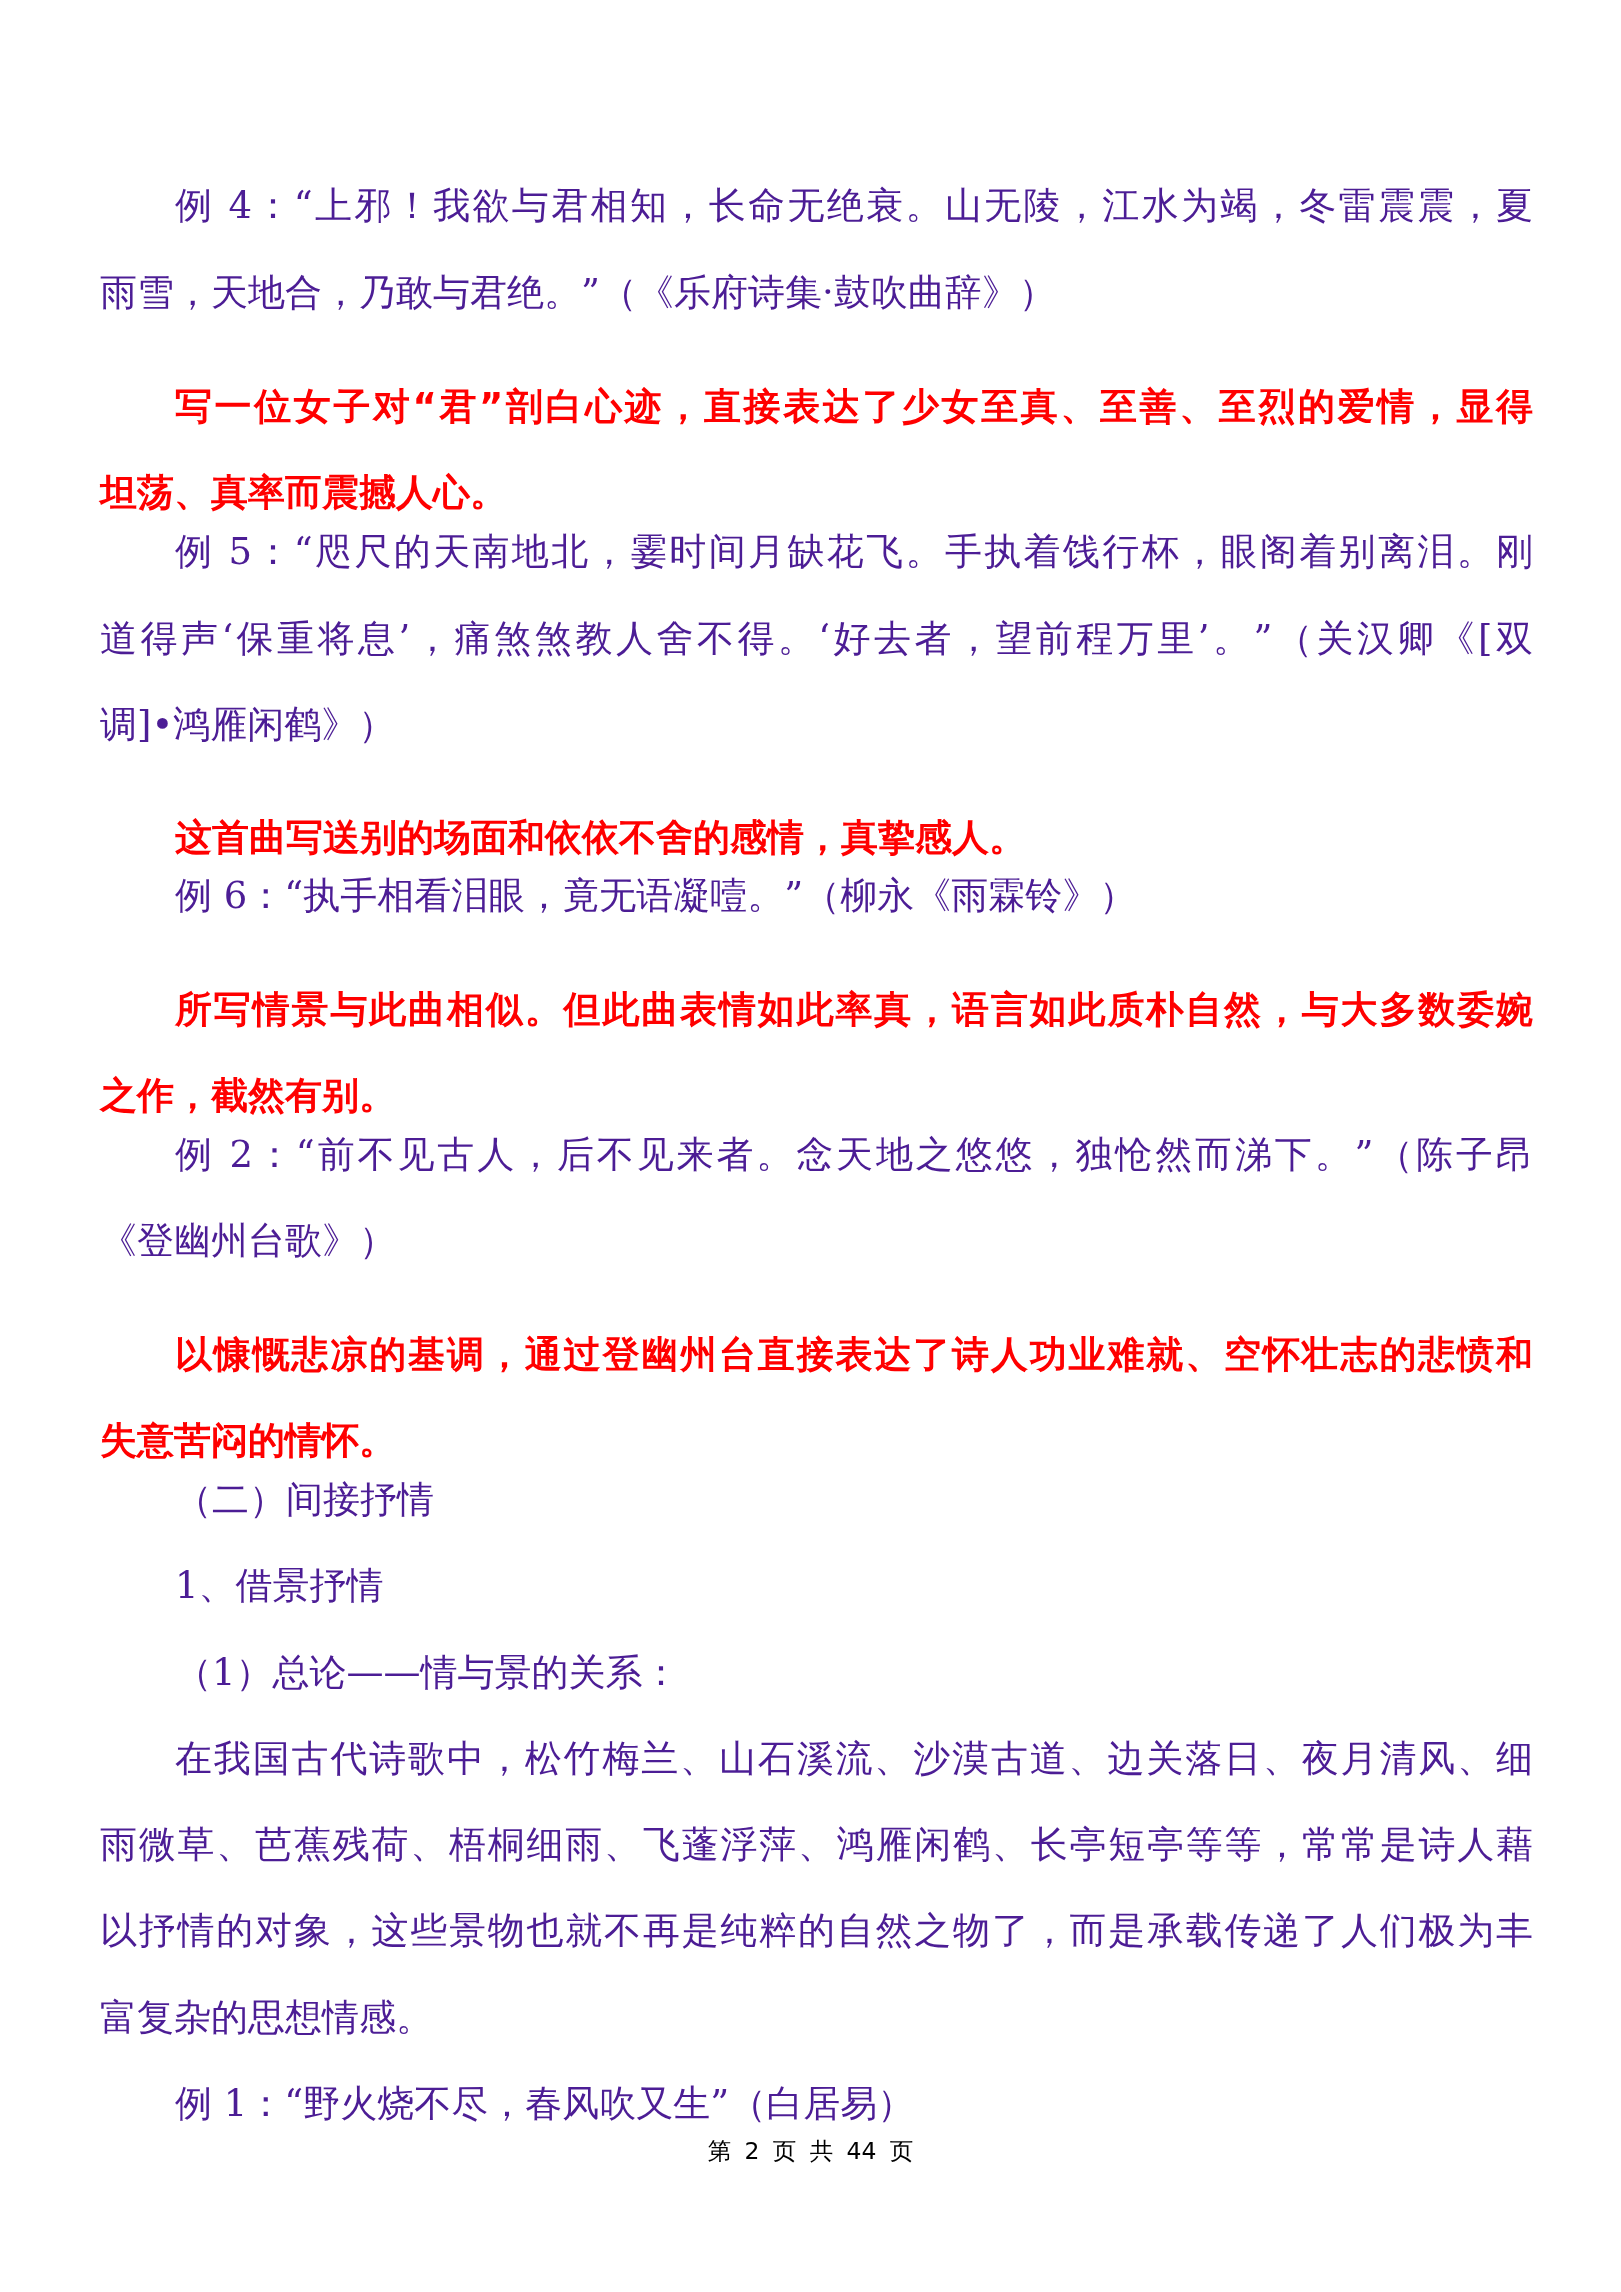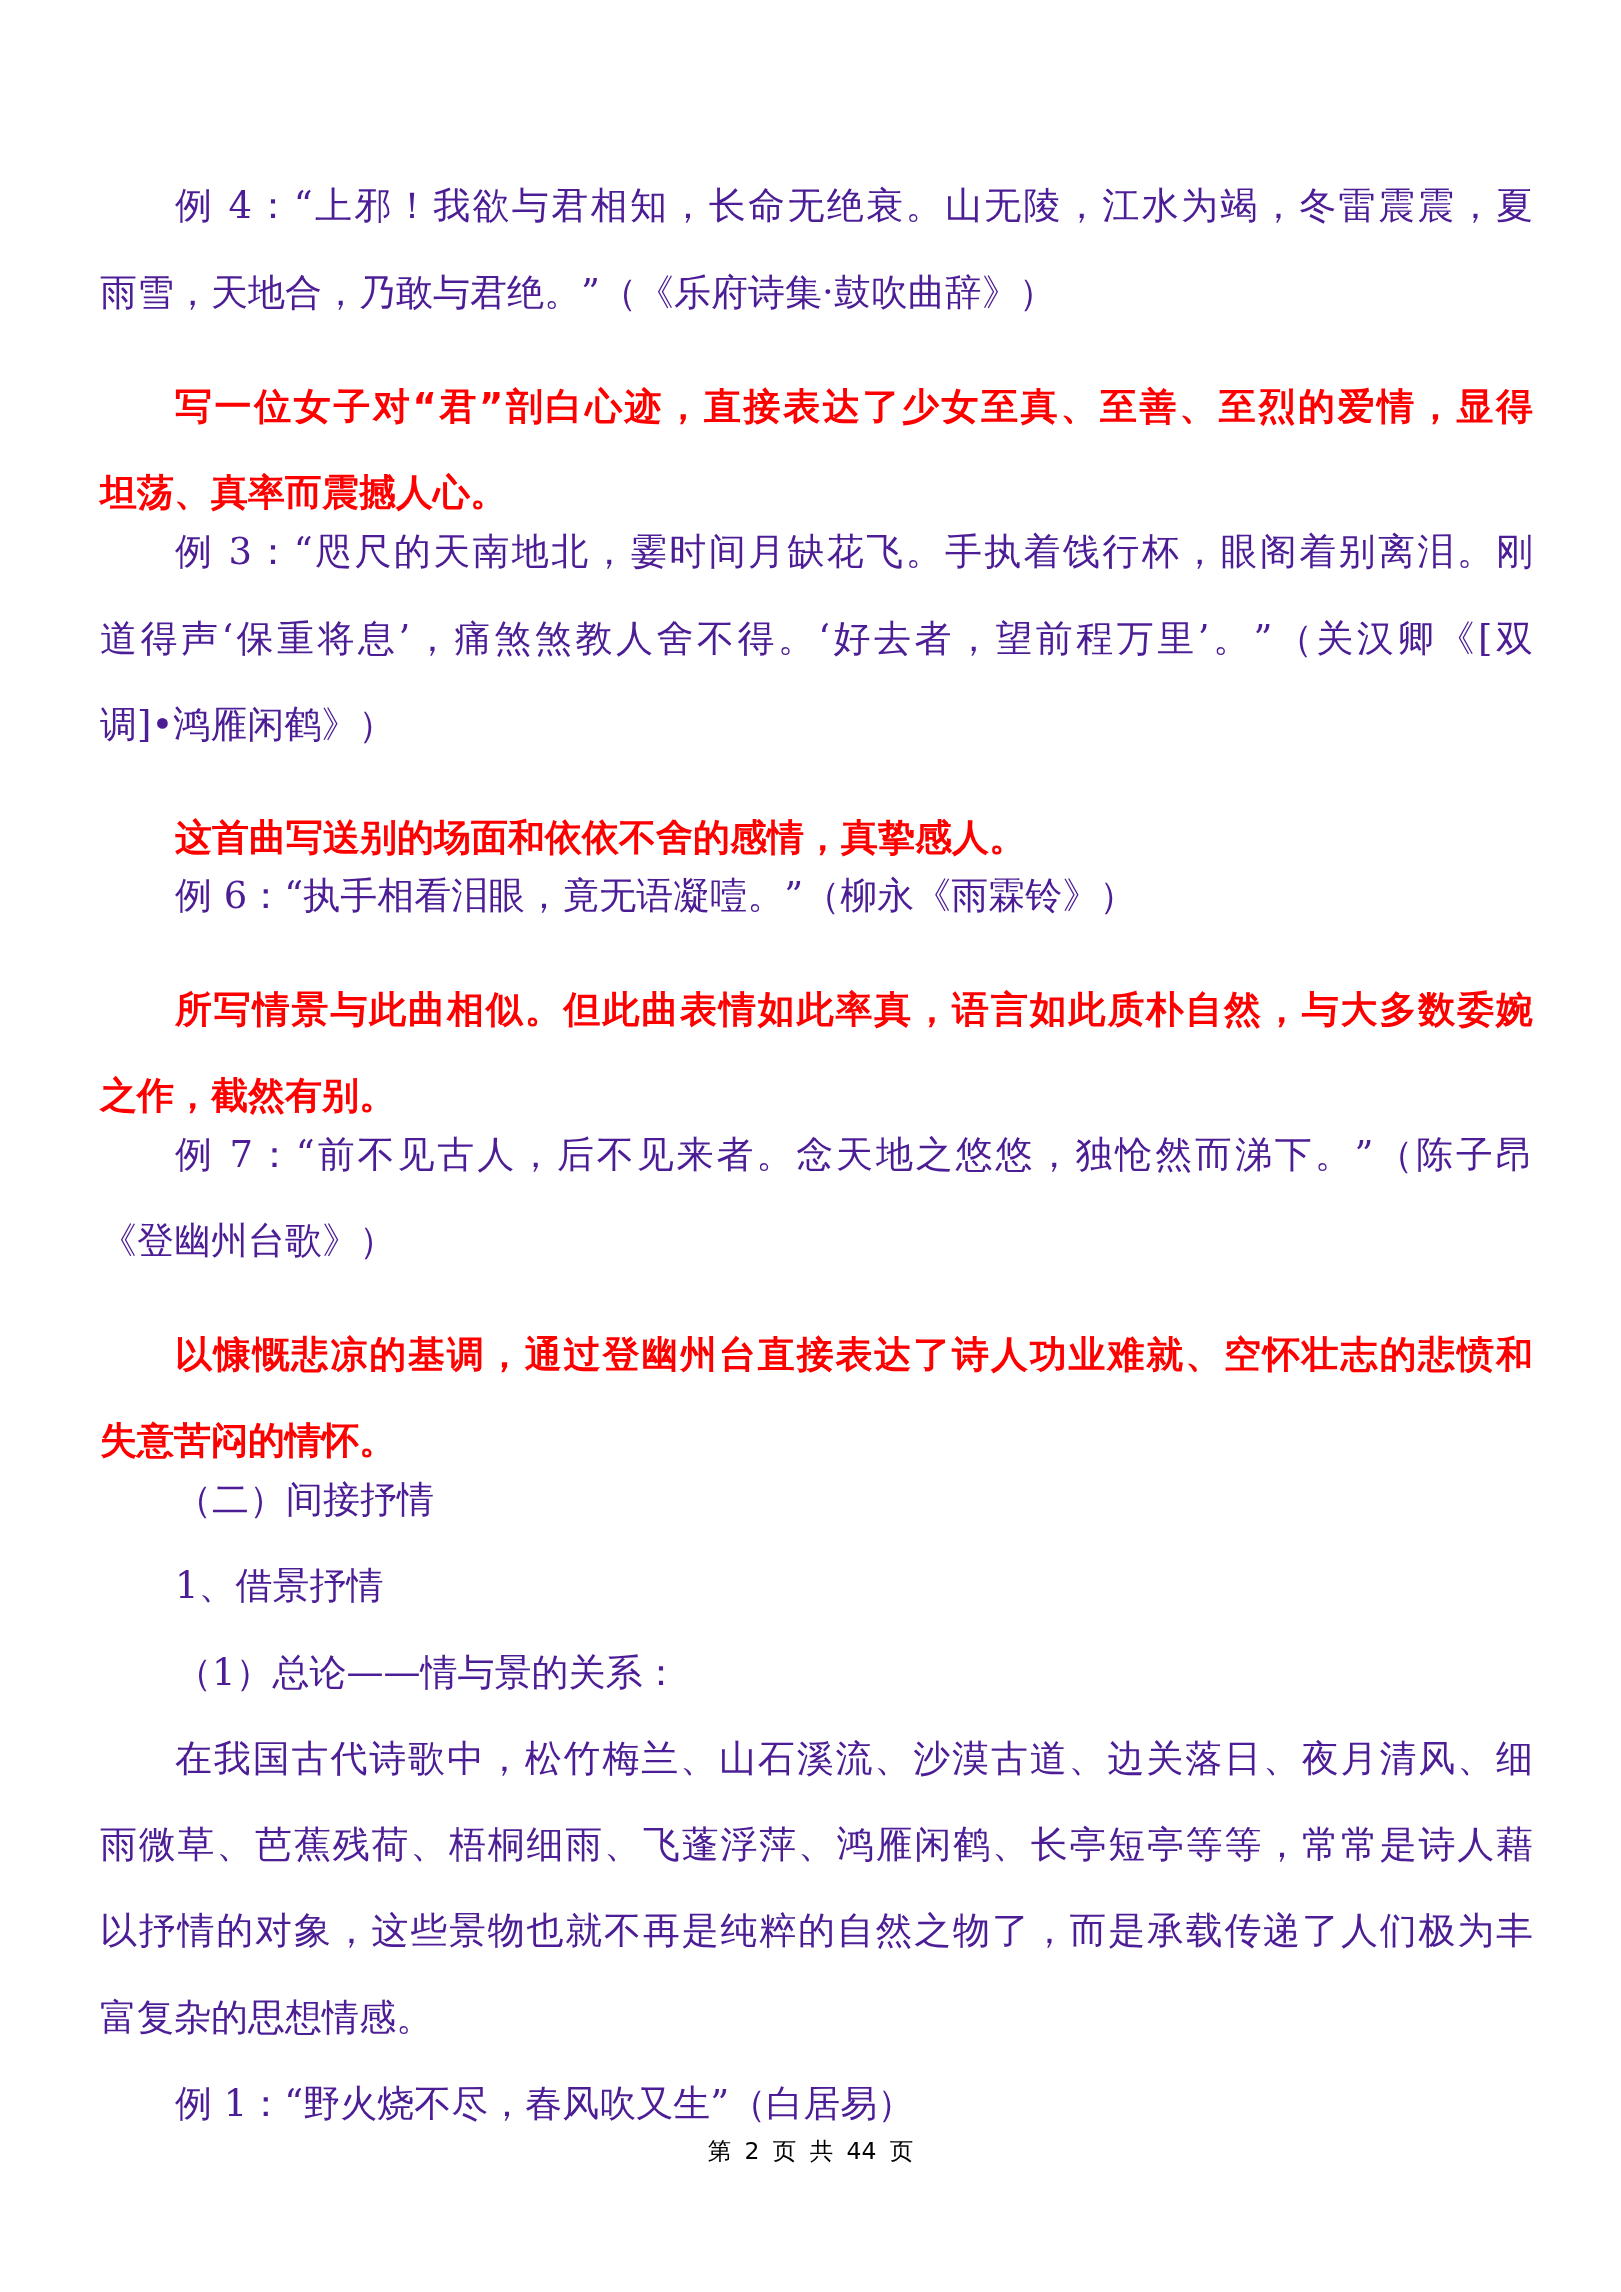--- a/index.html
+++ b/index.html
@@ -67,7 +67,7 @@
   <div class="line indent justify red" style="top:350px">写一位女子对“君”剖白心迹，直接表达了少女至真、至善、至烈的爱情，显得</div>
   <div class="line red" style="top:436px">坦荡、真率而震撼人心。</div>
 
-  <div class="line indent justify" style="top:522px">例 3：“咫尺的天南地北，霎时间月缺花飞。手执着饯行杯，眼阁着别离泪。刚</div>
+  <div class="line indent justify" style="top:522px">例 5：“咫尺的天南地北，霎时间月缺花飞。手执着饯行杯，眼阁着别离泪。刚</div>
   <div class="line justify" style="top:609px">道得声‘保重将息’，痛煞煞教人舍不得。‘好去者，望前程万里’。”（关汉卿《[双</div>
   <div class="line" style="top:695px">调]•鸿雁闲鹤》）</div>
   <div class="line indent red" style="top:781px">这首曲写送别的场面和依依不舍的感情，真挚感人。</div>

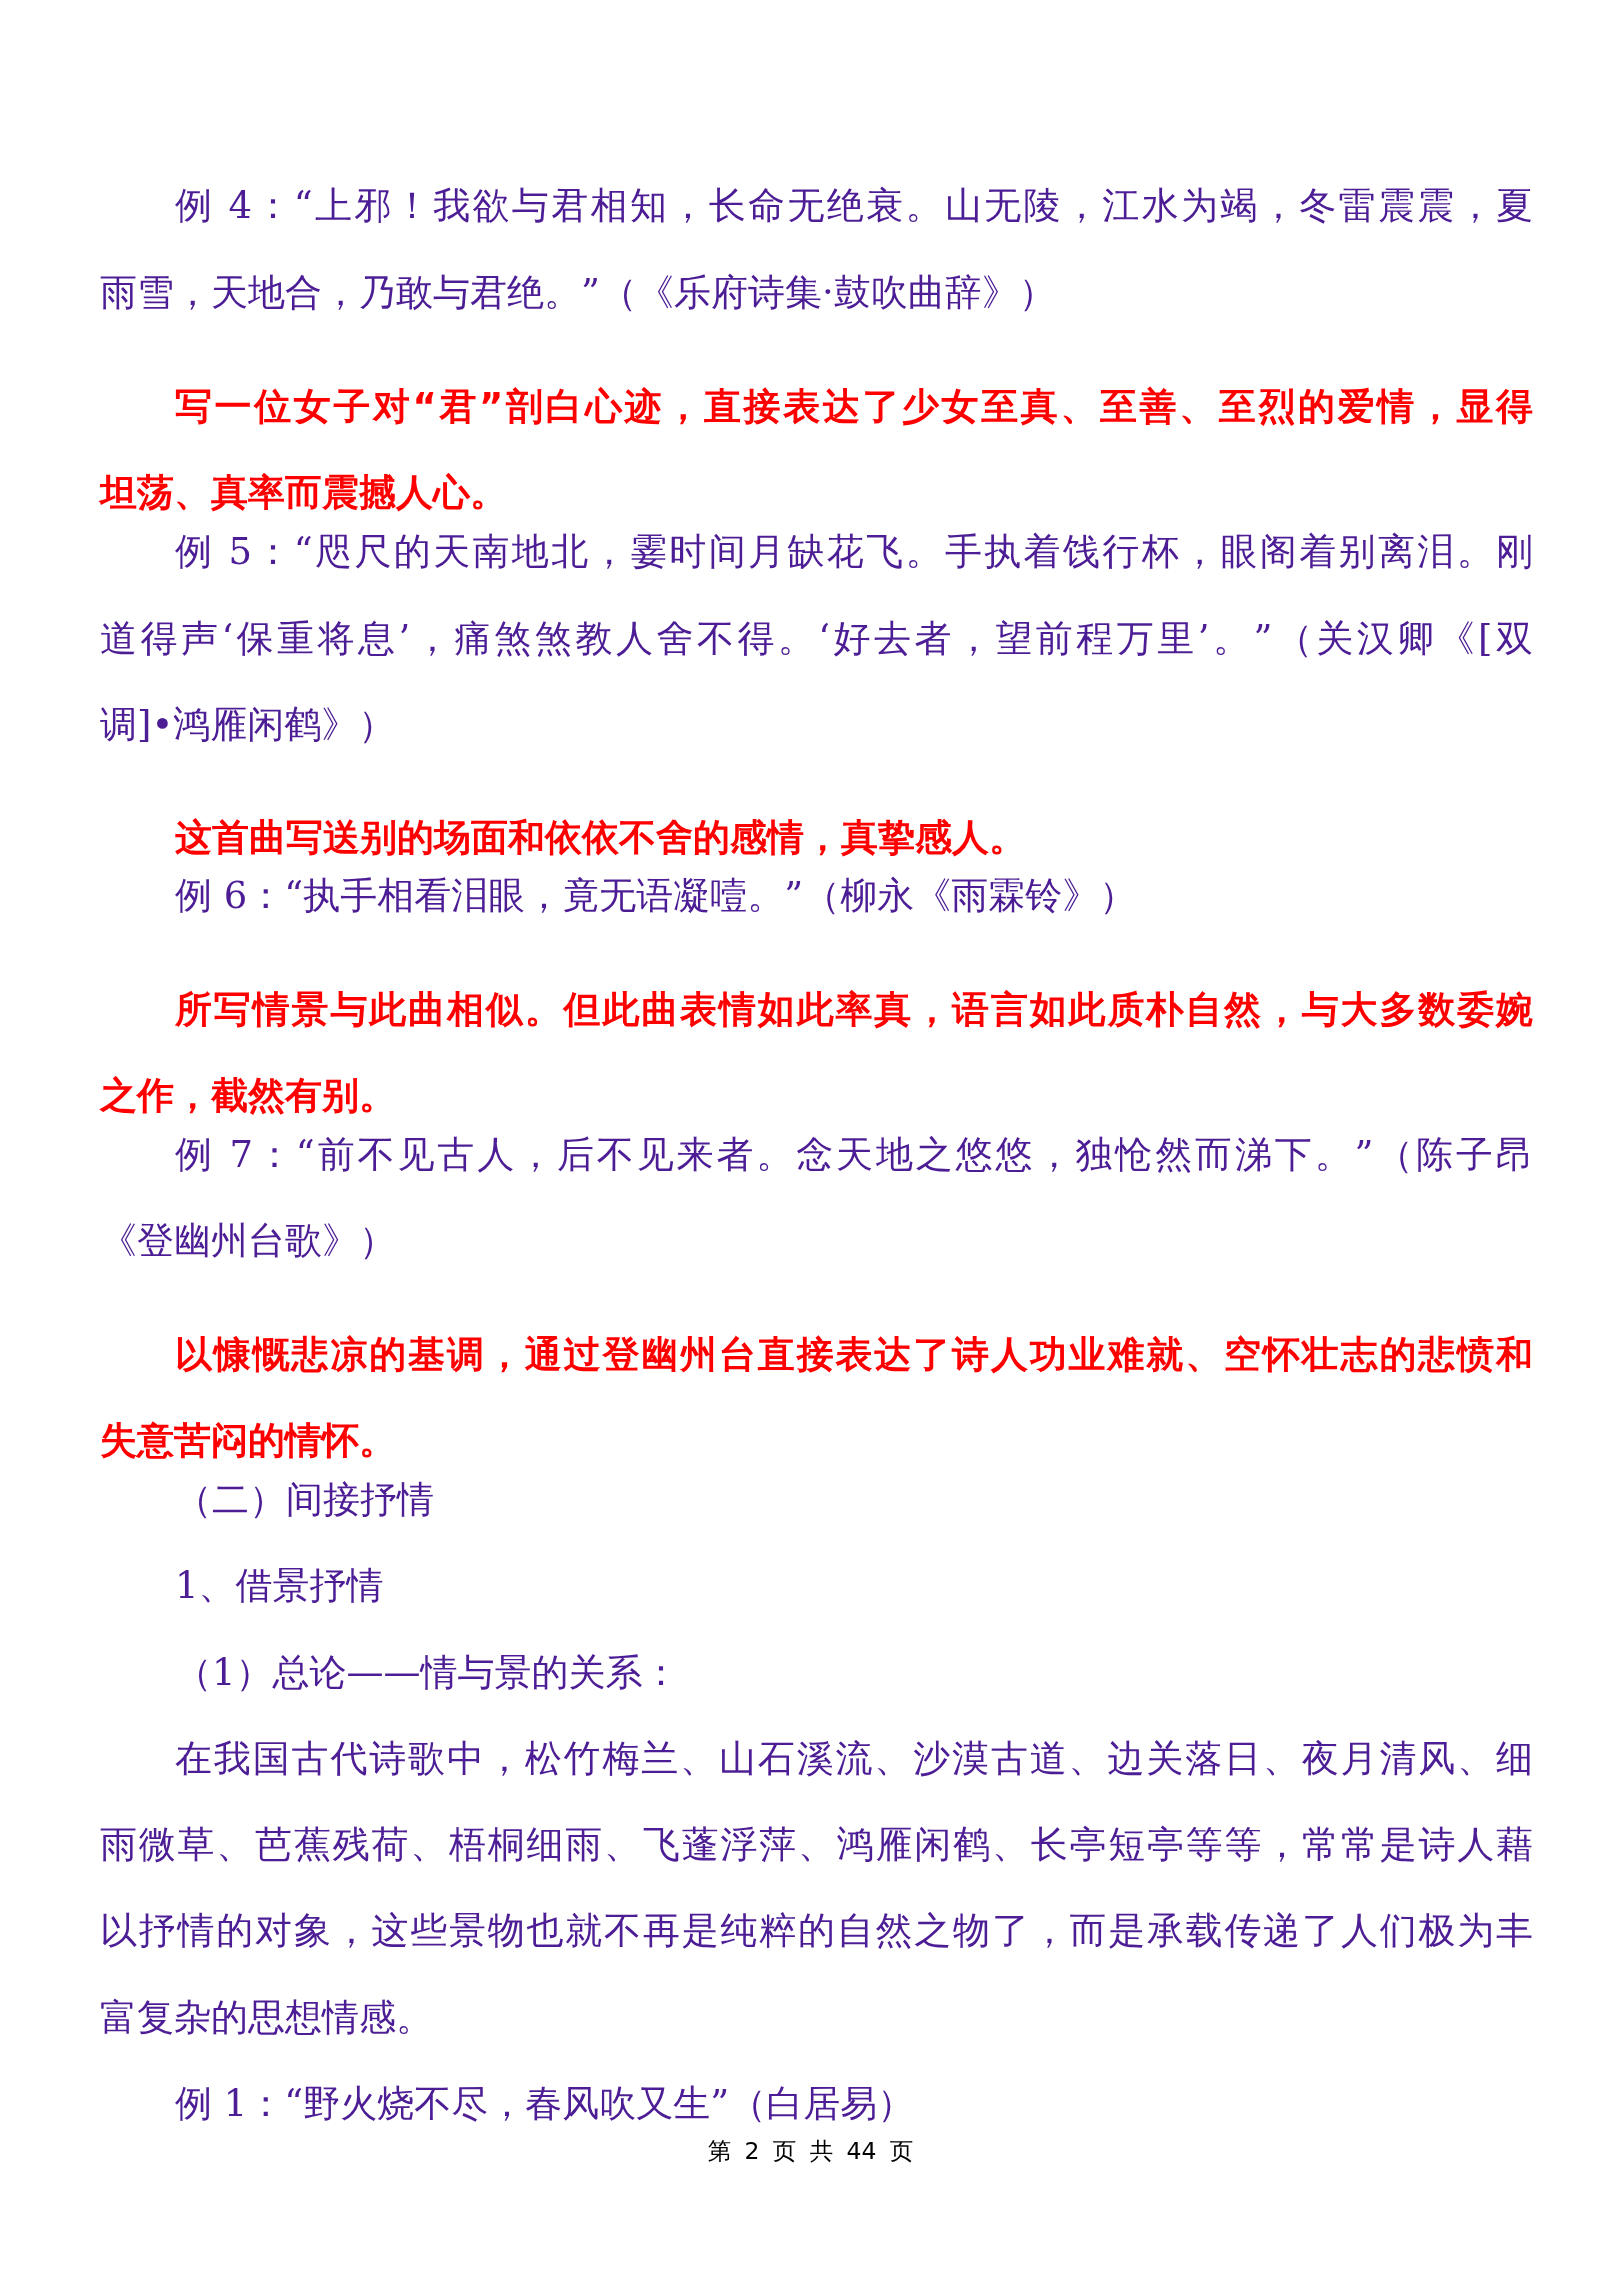--- a/index.html
+++ b/index.html
@@ -76,7 +76,7 @@
   <div class="line indent justify red" style="top:953px">所写情景与此曲相似。但此曲表情如此率真，语言如此质朴自然，与大多数委婉</div>
   <div class="line red" style="top:1039px">之作，截然有别。</div>
 
-  <div class="line indent justify" style="top:1125px">例 7：“前不见古人，后不见来者。念天地之悠悠，独怆然而涕下。”（陈子昂</div>
+  <div class="line indent justify" style="top:1125px">例 2：“前不见古人，后不见来者。念天地之悠悠，独怆然而涕下。”（陈子昂</div>
   <div class="line" style="top:1211px">《登幽州台歌》）</div>
   <div class="line indent justify red" style="top:1298px">以慷慨悲凉的基调，通过登幽州台直接表达了诗人功业难就、空怀壮志的悲愤和</div>
   <div class="line red" style="top:1384px">失意苦闷的情怀。</div>

